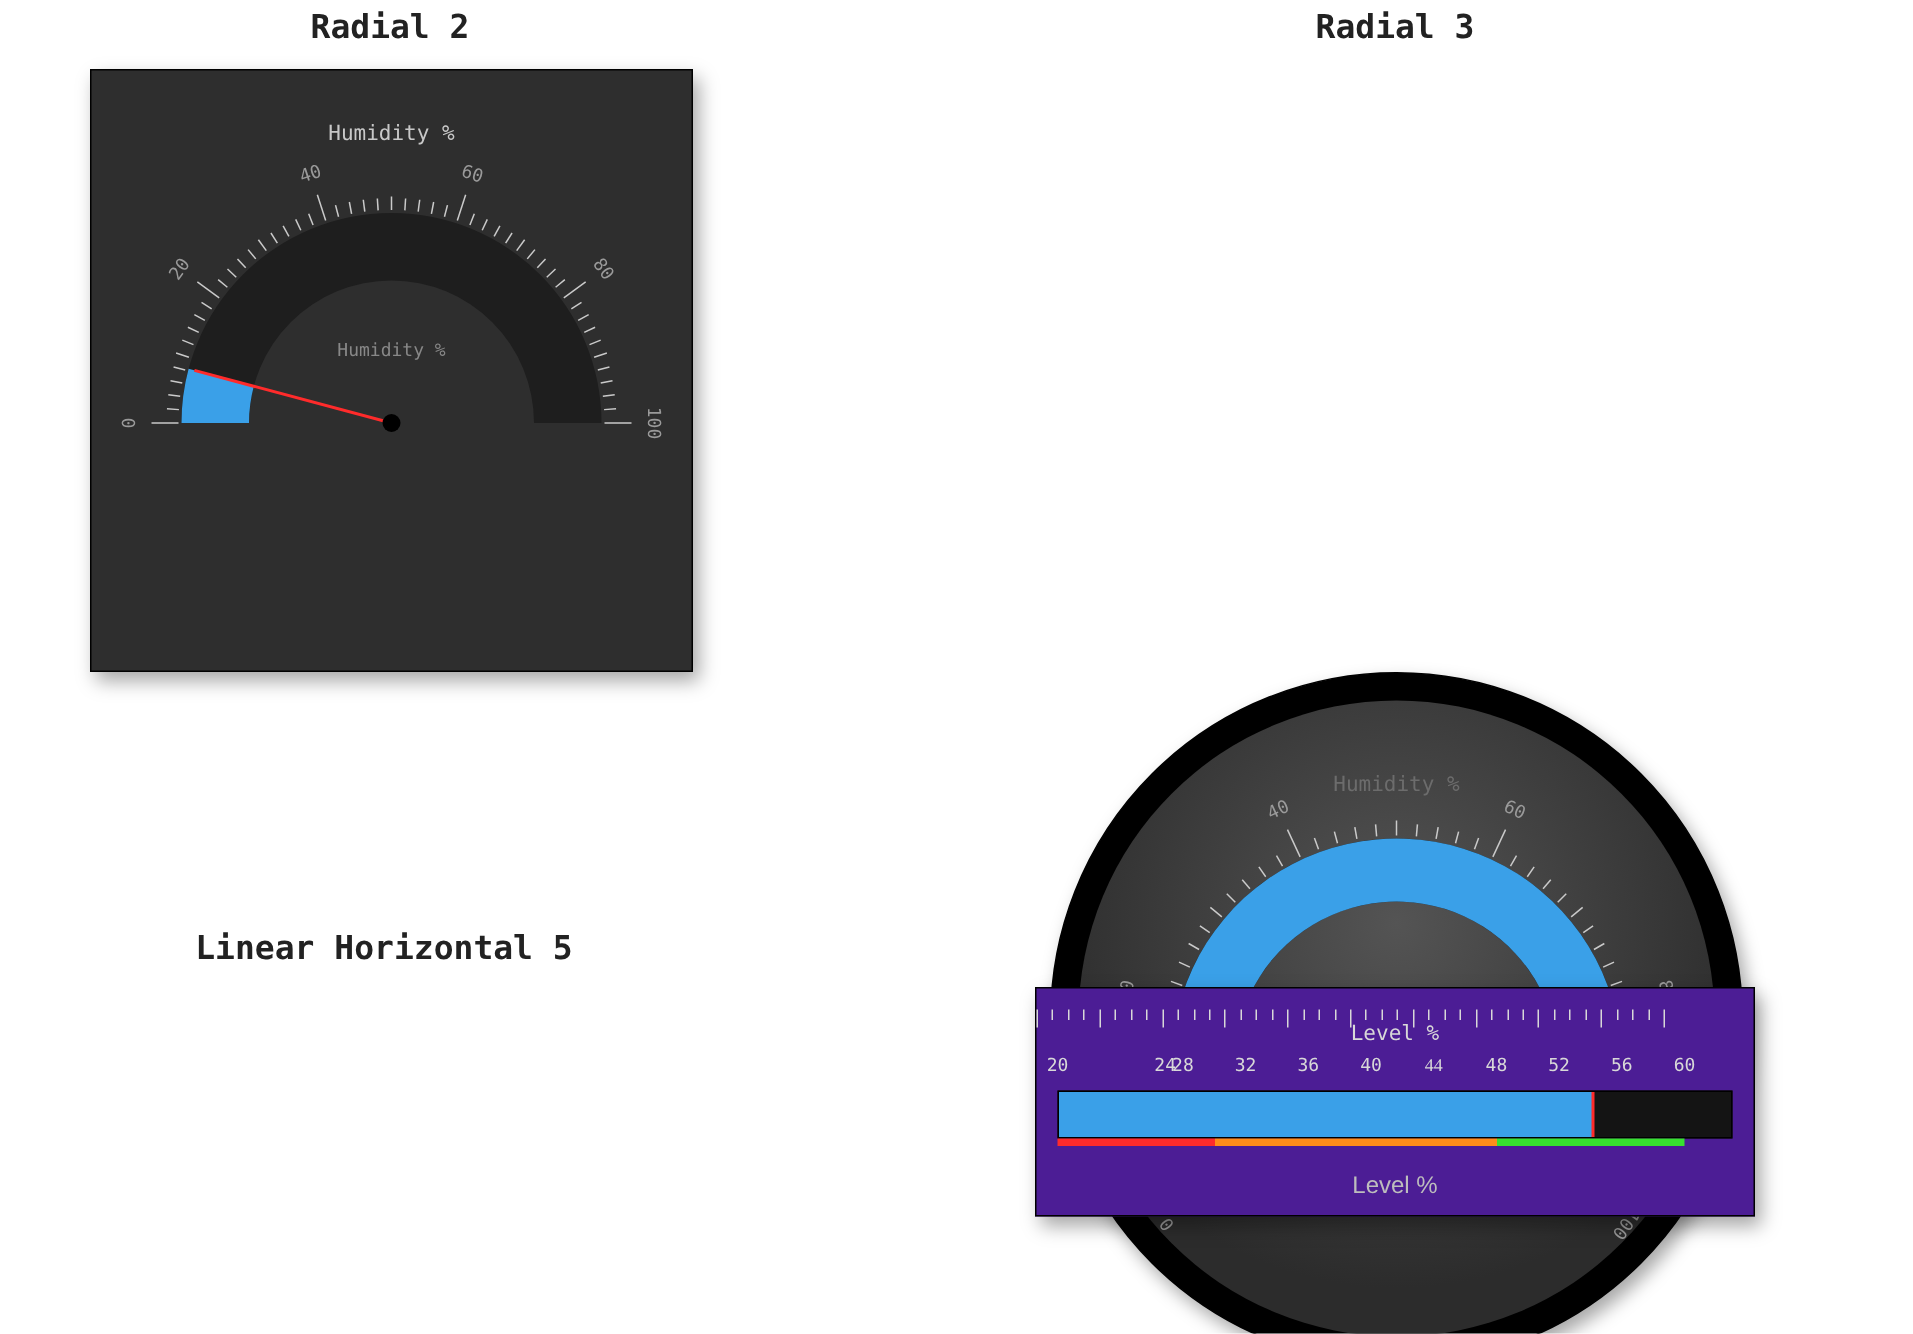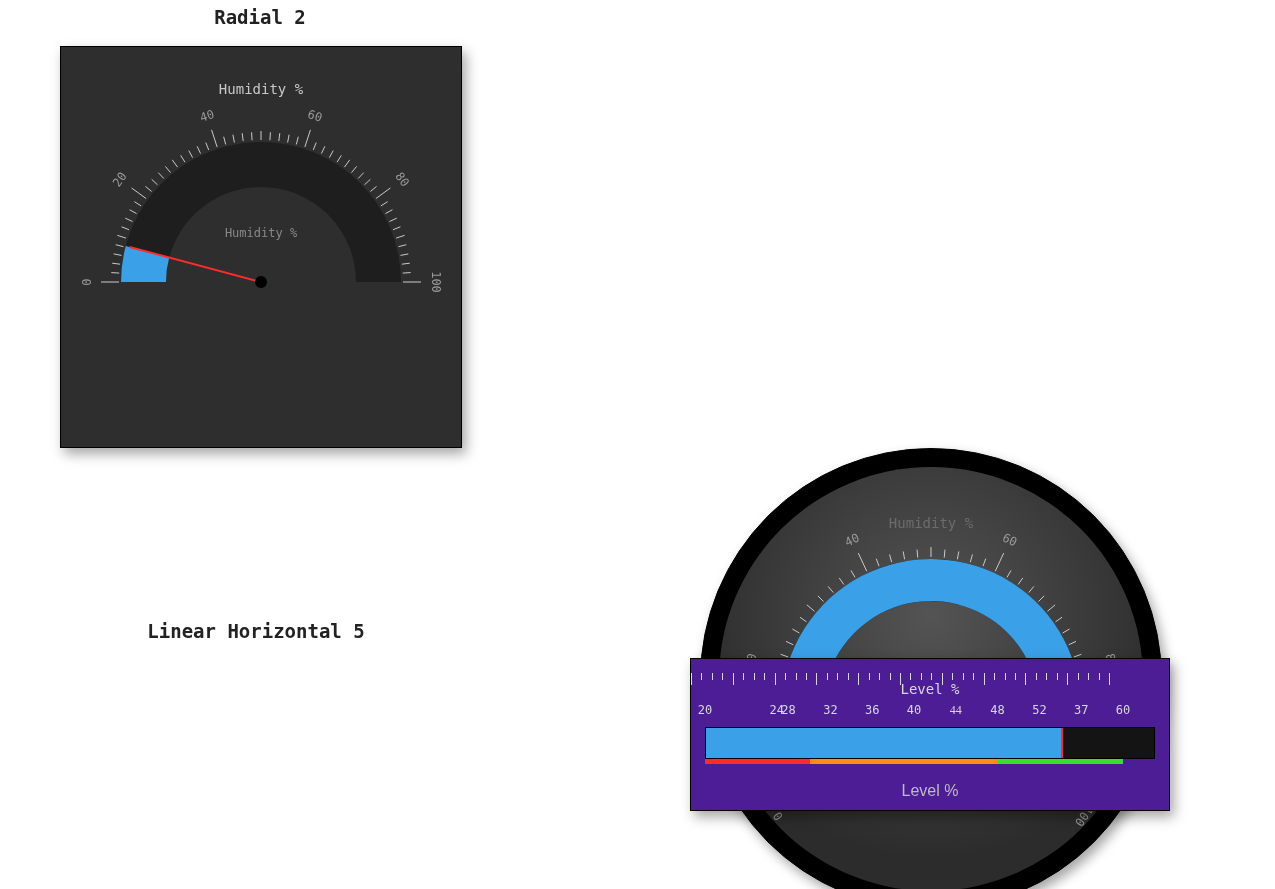--- a/index.html
+++ b/index.html
@@ -5,7 +5,7 @@
   html,body{margin:0;padding:0;background:#fff;font-family:"Consolas","Menlo",monospace;color:#222;}
   .page{width:1275px;height:889px;position:relative;}
   .cell{position:absolute;}
-  .title{font-weight:bold;font-size:19px;text-align:center;font-family:"Consolas","Menlo",monospace;}
+  .title{font-weight:bold;font-size:22px;text-align:center;font-family:"Consolas","Menlo",monospace;}
   
   .panel{background:#2e2e2e;border:1px solid #000;box-shadow:4px 6px 12px rgba(0,0,0,.35);}
   .panel-round{border-radius:50%;}

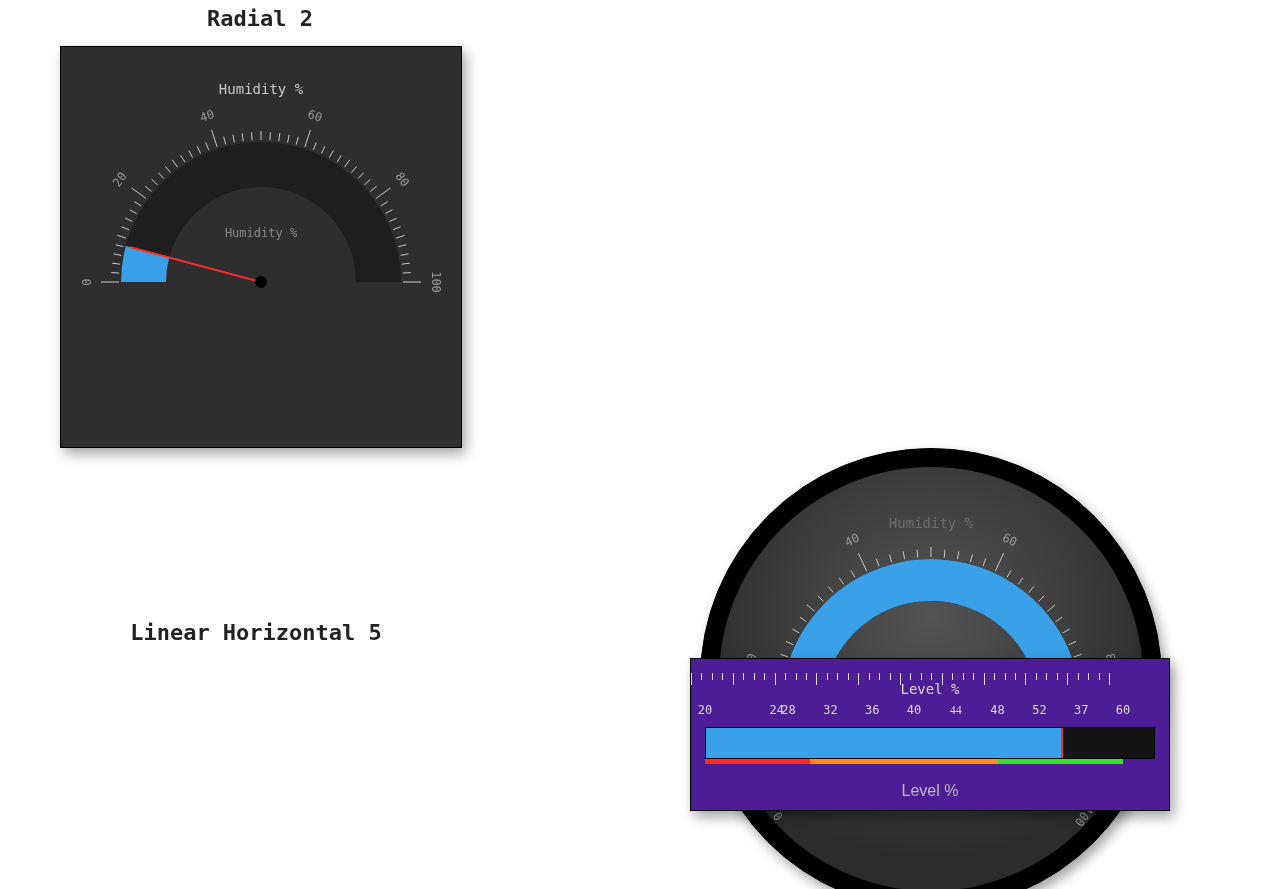--- a/index.html
+++ b/index.html
@@ -108,6 +108,9 @@
       </svg>
 </div>
 
+<div class="cell" style="left:700px;top:6px;width:460px;">
+  <div class="title">Radial 3</div>
+</div>
 <div class="cell gauge-wrap panel panel-round" style="left:700px;top:46px;width:460px;height:460px;background:#000;">
   <div style="position:absolute;left:18px;top:18px;right:18px;bottom:18px;border-radius:50%;
               background:radial-gradient(circle at 50% 35%,#545454,#2c2c2c 70%);"></div>

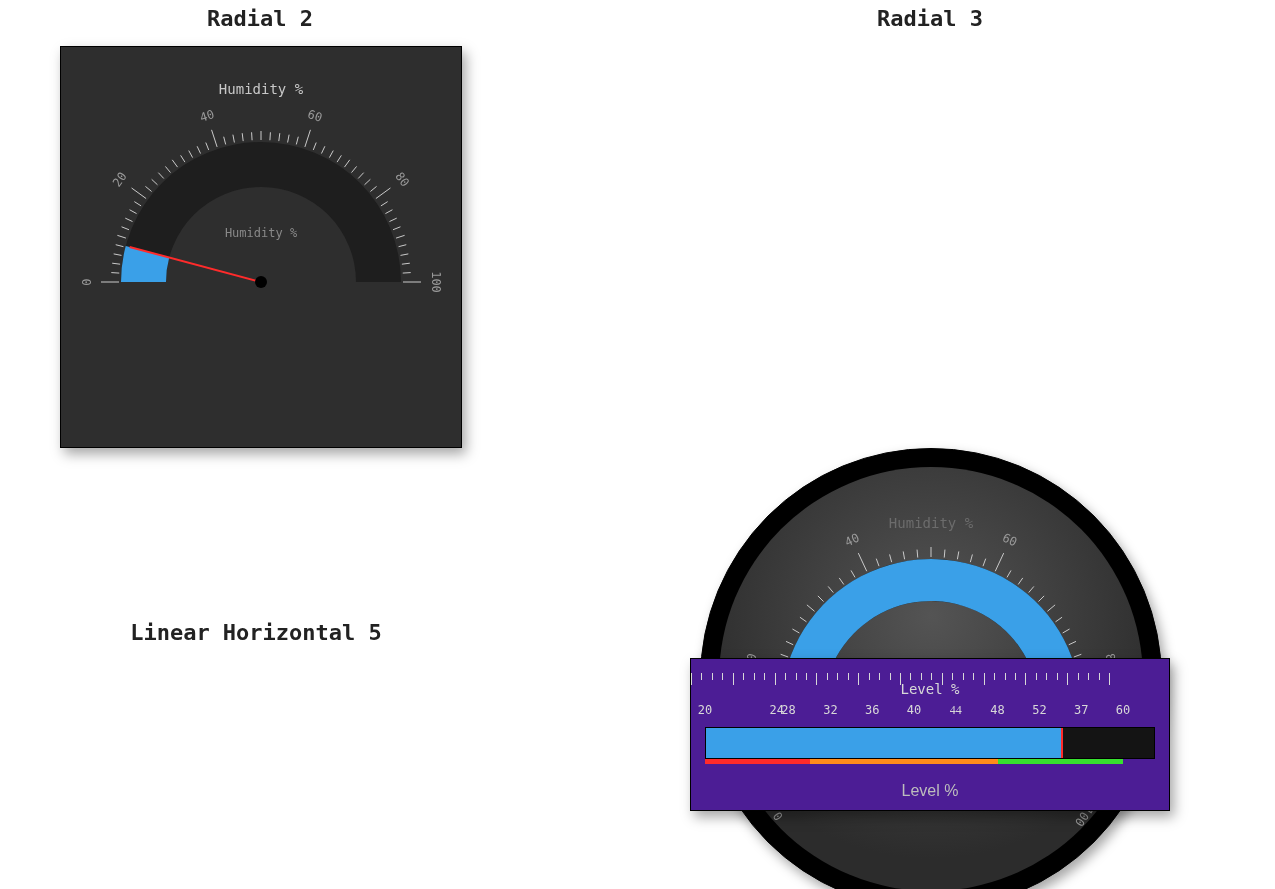--- a/index.html
+++ b/index.html
@@ -202,7 +202,7 @@
         <div class="tick-lab" style="left: 250.8px; font-family: Liberation Serif, serif;">44</div>
         <div class="tick-lab" style="left: 292.6px;">48</div>
         <div class="tick-lab" style="left: 334.4px;">52</div>
-        <div class="tick-lab" style="left: 376.2px;">37</div>
+        <div class="tick-lab" style="left: 376.2px;">56</div>
         <div class="tick-lab" style="left: 418px;">60</div>
       </div>
   <div class="ticks" id="lin2-ticks">

